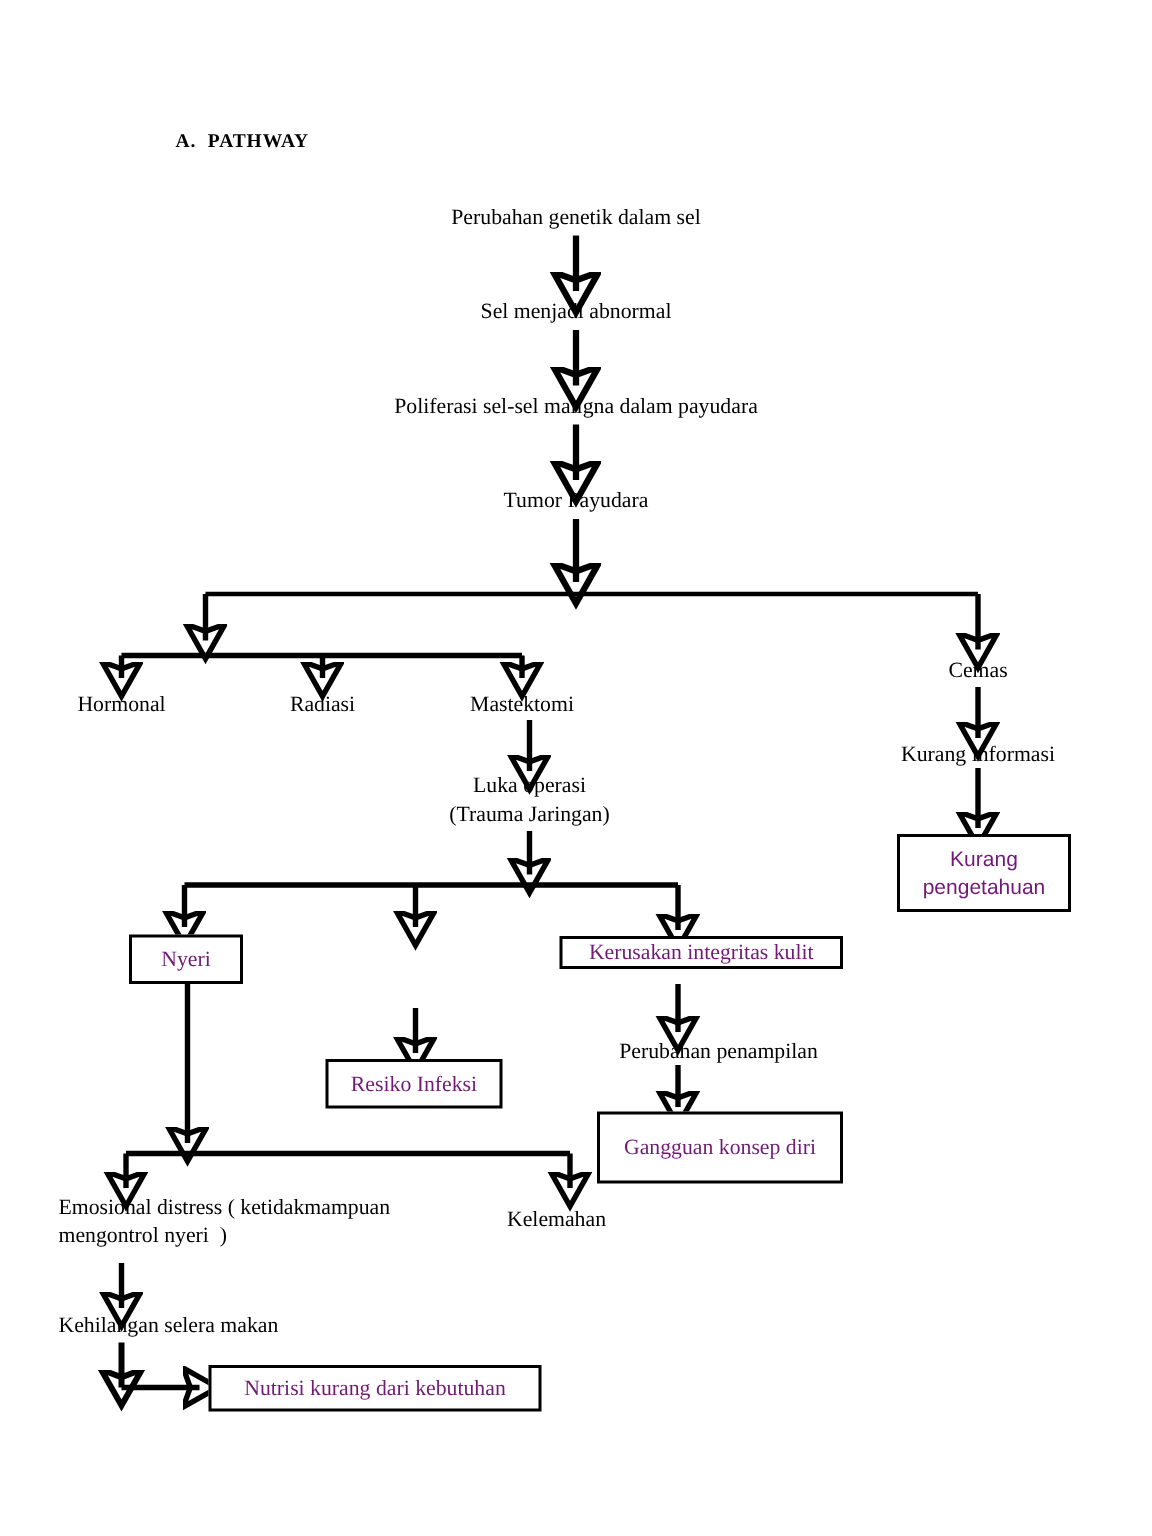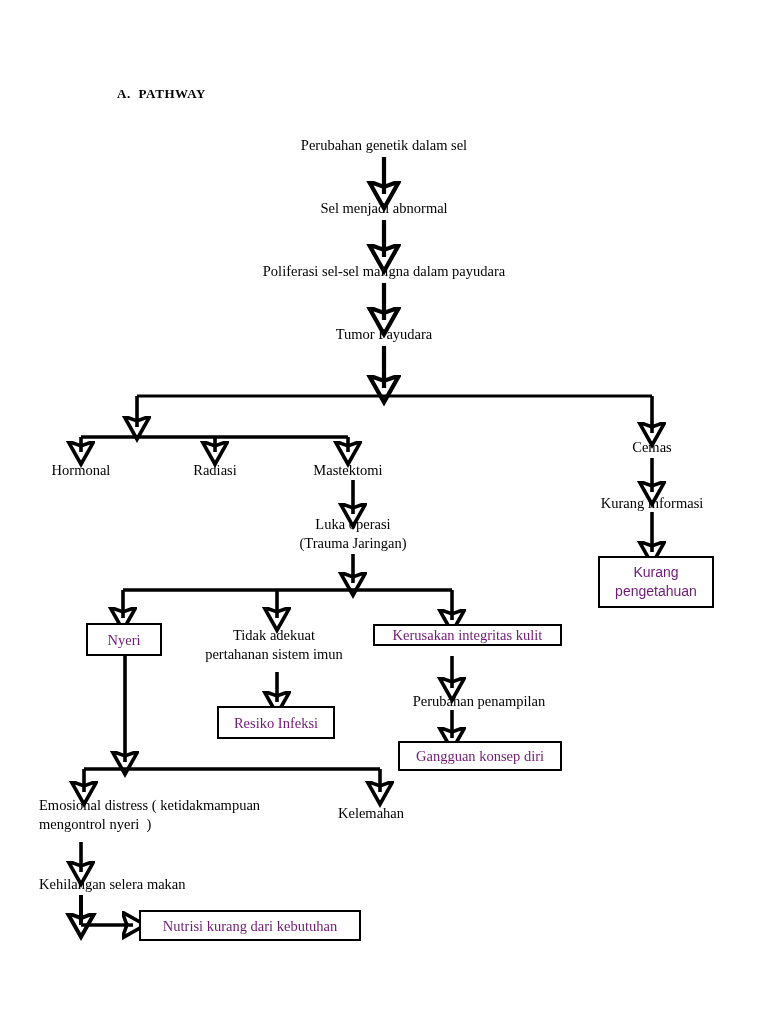--- a/index.html
+++ b/index.html
@@ -162,8 +162,6 @@
   <div class="node center" style="left:353px; top:515px;">Luka operasi
 (Trauma Jaringan)</div>
 
-  <div class="node center" style="left:274px; top:626px;">Tidak adekuat
-pertahanan sistem imun</div>
 
   <div class="node center" style="left:479px; top:692px;">Perubahan penampilan</div>
 

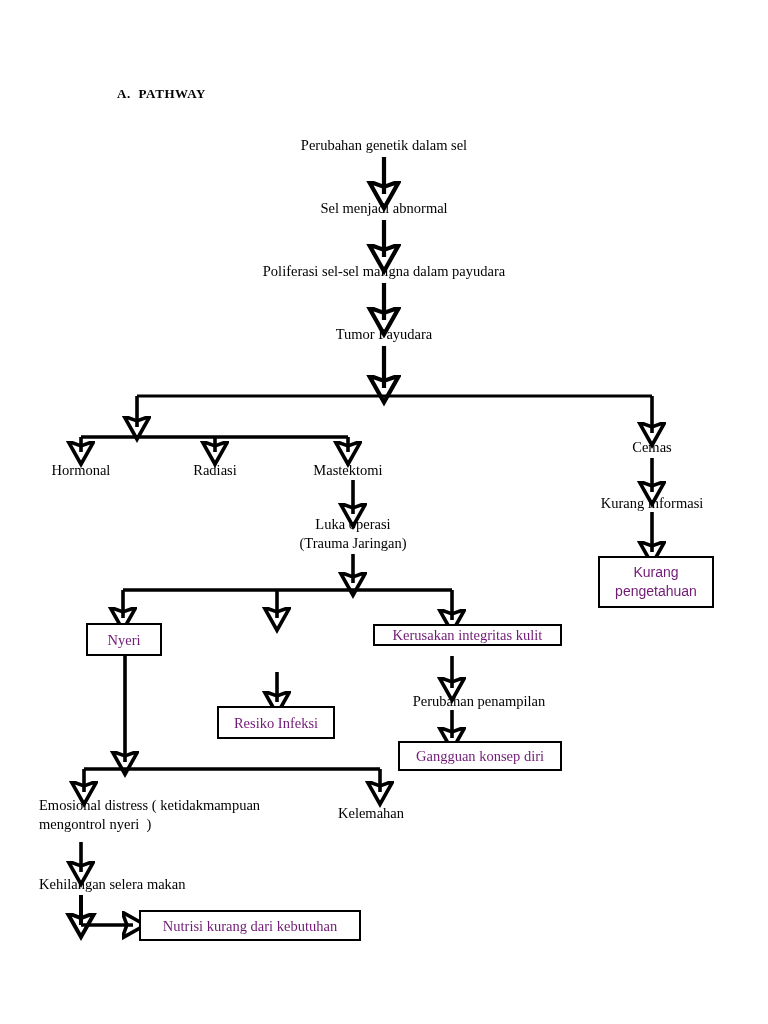--- a/index.html
+++ b/index.html
@@ -181,7 +181,7 @@
 
   <div class="boxnode" style="left:217px; top:706px; width:118px; height:33px;">Resiko Infeksi</div>
 
-  <div class="boxnode" style="left:398px; top:741px; width:164px; height:30px;">Gangguan konsep diri</div>
+  <div class="boxnode" style="left:398px; top:741px; width:164px; height:48px;">Gangguan konsep diri</div>
 
   <div class="boxnode" style="left:139px; top:910px; width:222px; height:31px;">Nutrisi kurang dari kebutuhan</div>
 

